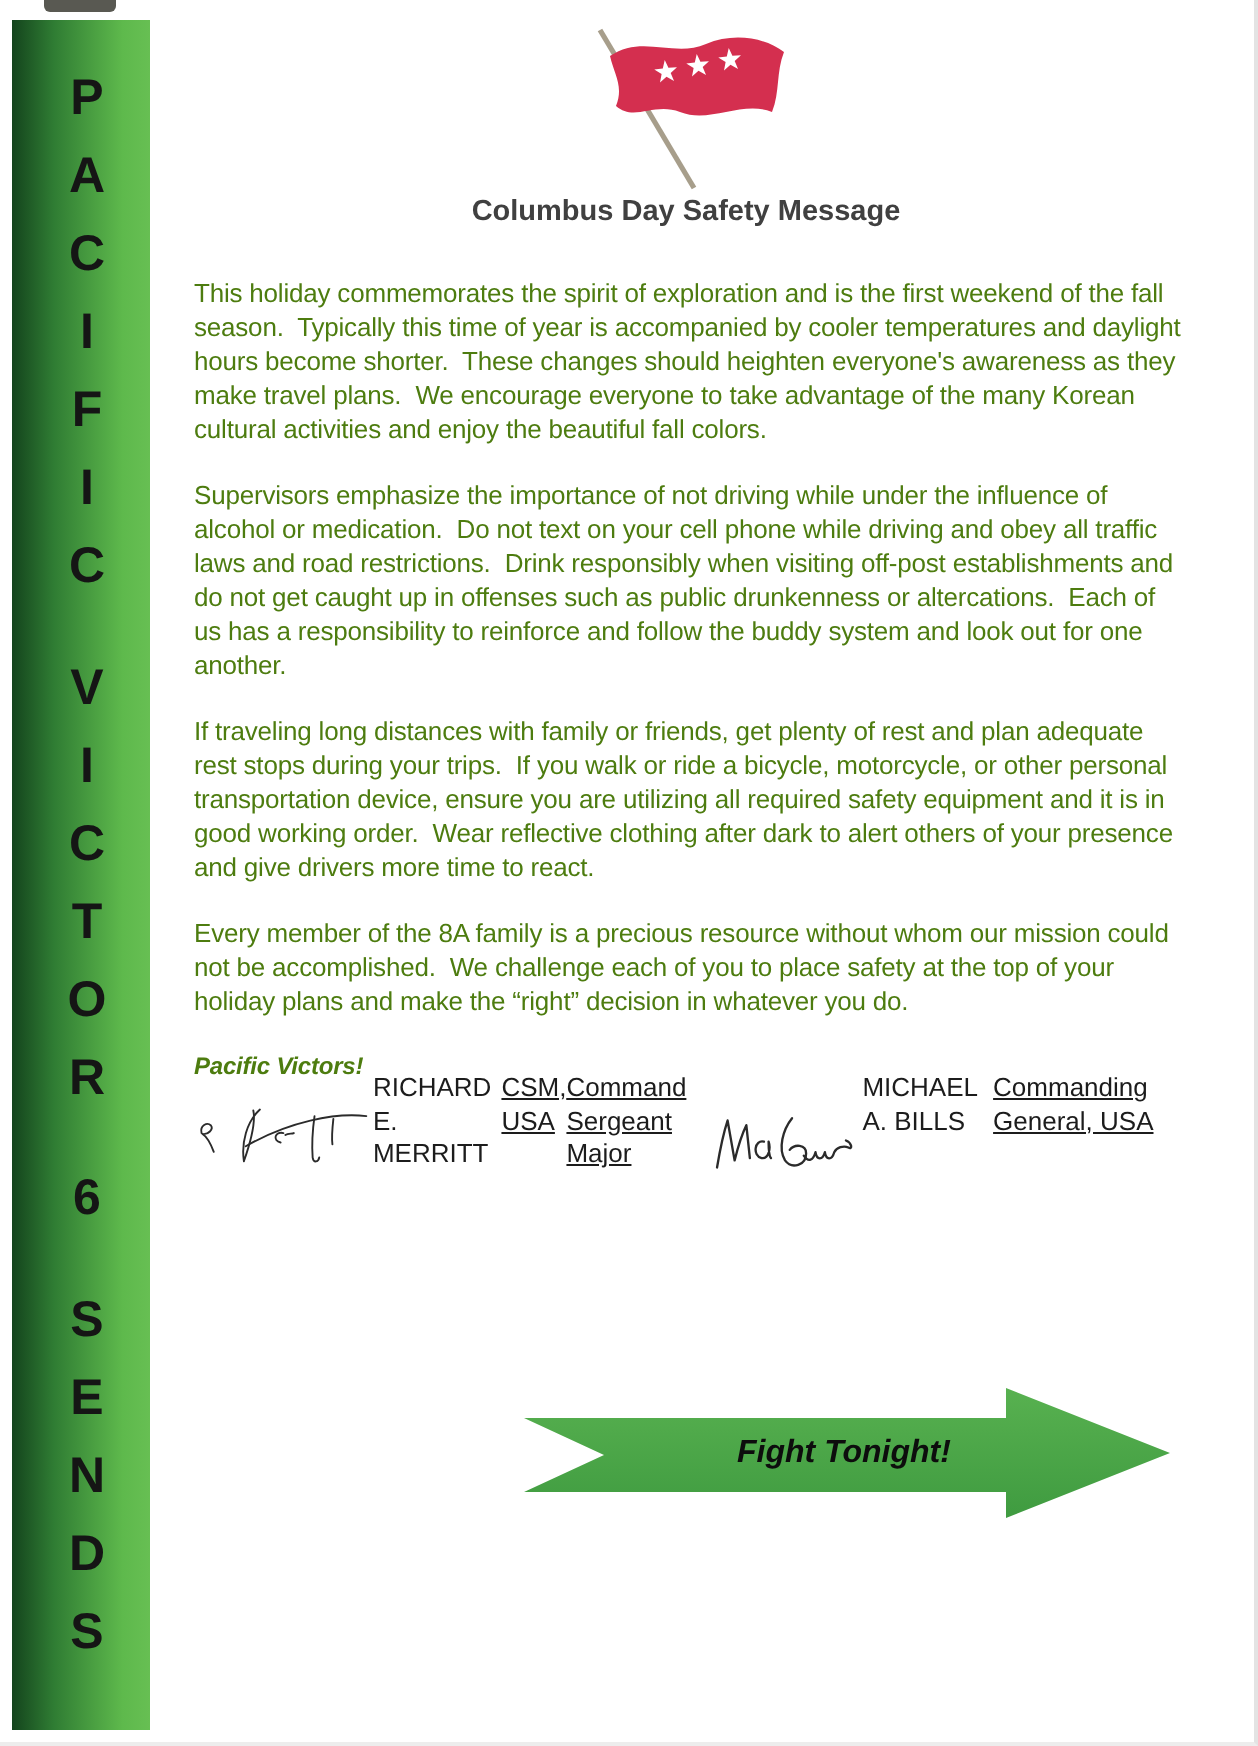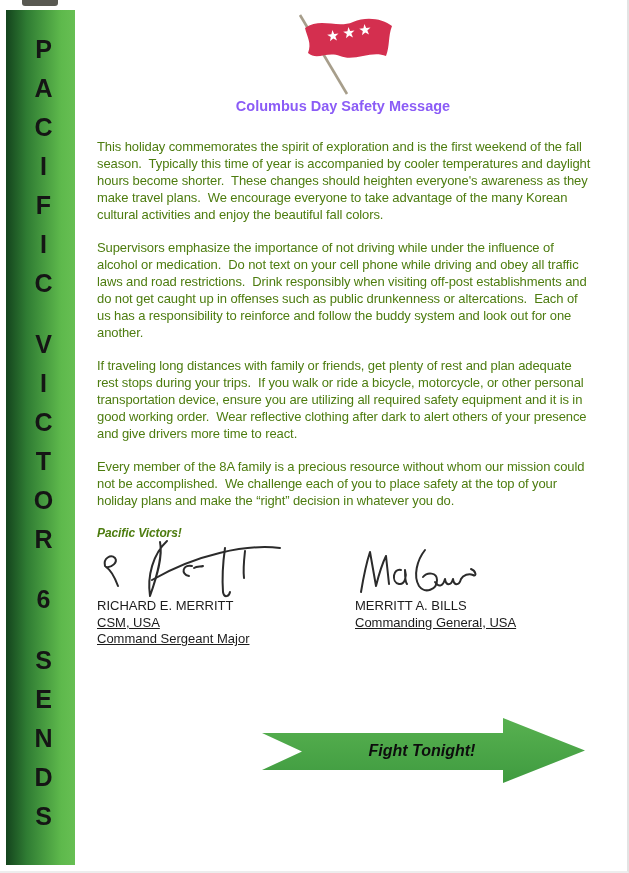--- a/index.html
+++ b/index.html
@@ -33,7 +33,7 @@
   .flag-wrap{position:absolute;left:293px;top:12px;width:112px;height:88px;}
   .doc-title{
     position:absolute;left:97px;top:98px;width:492px;
-    text-align:center;font-size:14.5px;font-weight:bold;color:#8b5cf6;
+    text-align:center;font-size:14.5px;font-weight:bold;color:#404040;
   }
   
   .body-text{

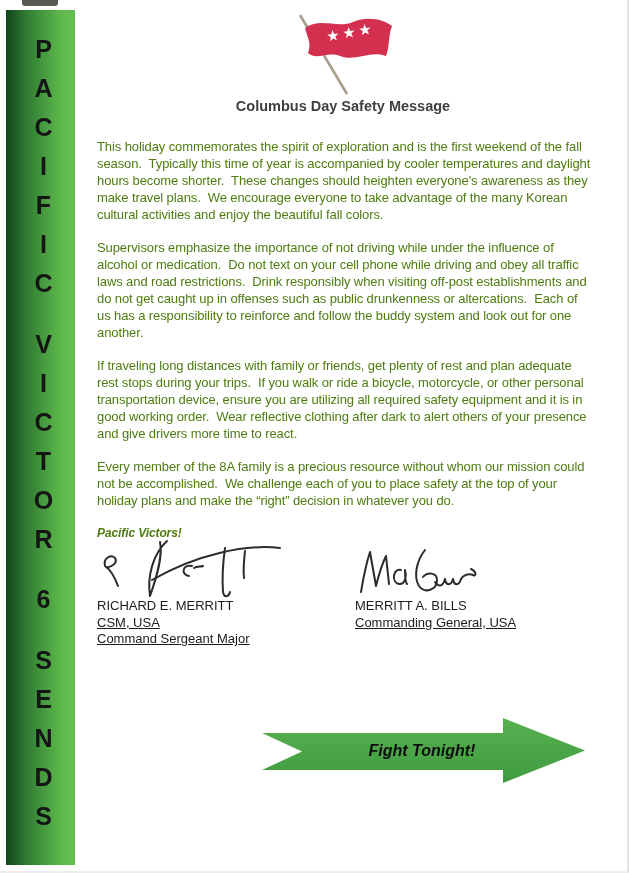--- a/index.html
+++ b/index.html
@@ -44,7 +44,7 @@
   .motto{font-weight:bold;font-style:italic;font-size:12px;margin-top:2px;}
   
   .sig-row{position:absolute;left:97px;top:536px;width:494px;display:flex;}
-  .sig-col{display:flex;flex-direction:column;}
+  .sig-col{display:flex;flex-direction:row;}
   .sig-col.left{width:258px;}
   .sig-col.right{width:236px;}
   .sig-ink{display:block;}

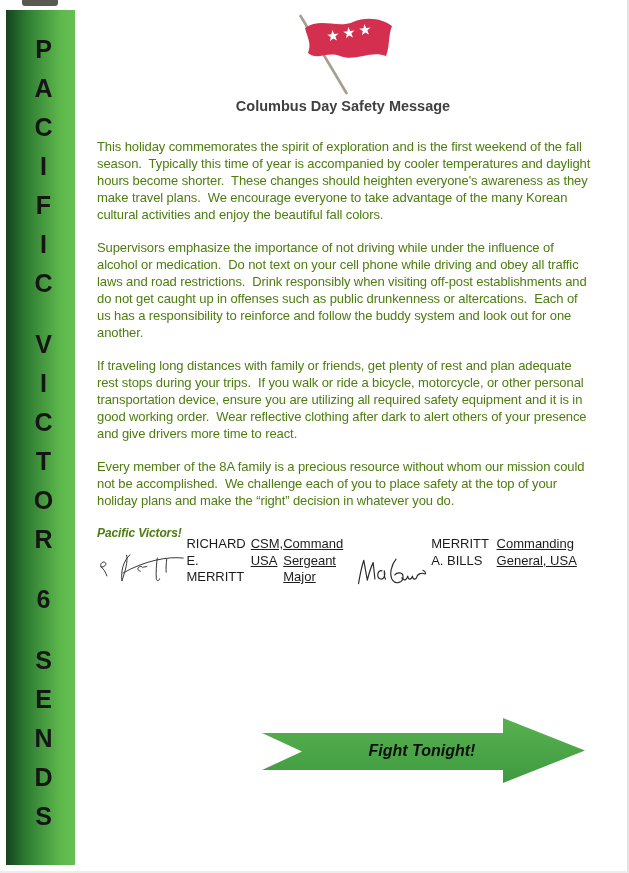--- a/index.html
+++ b/index.html
@@ -143,7 +143,7 @@
         <path d="M70,4 C62,14 58,30 64,40 C70,48 82,44 82,34 C82,26 72,26 68,31"></path>
         <path d="M80,36 C84,42 88,40 90,33 C91,40 96,40 98,33 C99,40 104,40 106,33 C108,29 114,27 118,29 C122,31 121,25 116,23"></path>
       </svg>
-      <div class="sig-name">MERRITT A. BILLS</div>
+      <div class="sig-name">MICHAEL A. BILLS</div>
       <div class="sig-rank">Commanding General, USA</div>
     </div>
 

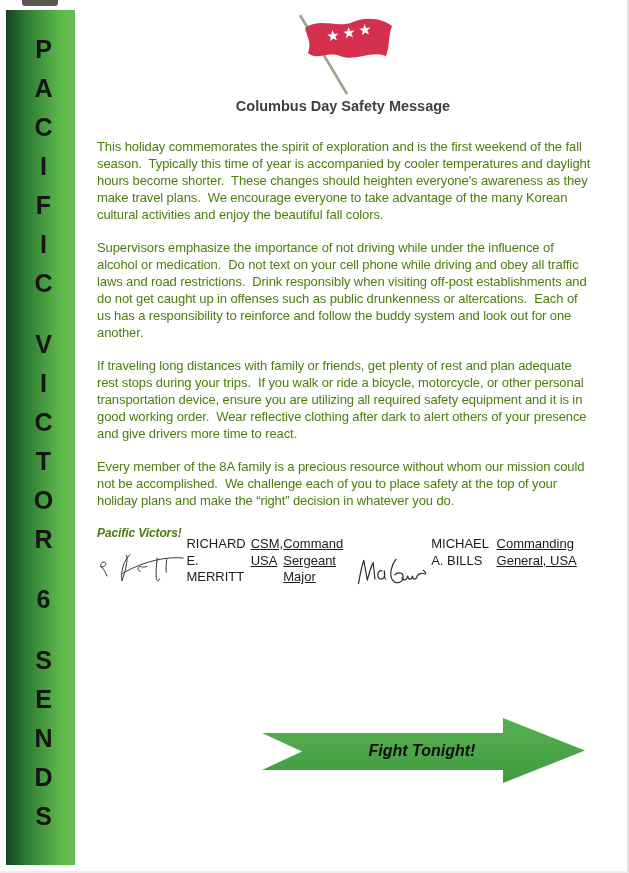--- a/index.html
+++ b/index.html
@@ -52,7 +52,7 @@
   .sig-name{font-size:13px;line-height:16.5px;}
   .sig-rank,.sig-role{font-size:13px;line-height:16.5px;text-decoration:underline;}
   
-  .arrow-wrap{position:absolute;left:262px;top:718px;width:323px;height:65px;}
+  .arrow-wrap{position:absolute;left:262px;top:694px;width:323px;height:65px;}
   .arrow-wrap svg{position:absolute;inset:0;}
   .arrow-label{
     position:absolute;left:75px;top:23px;width:170px;height:20px;

